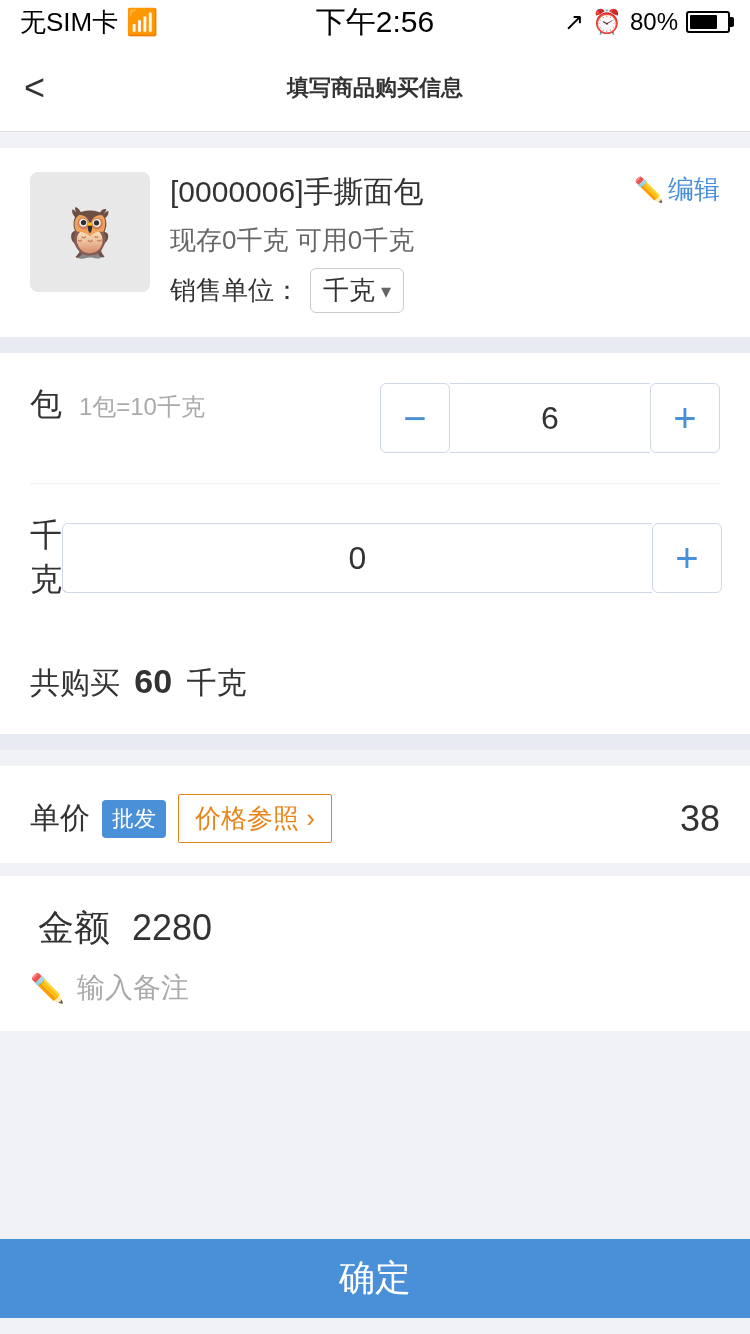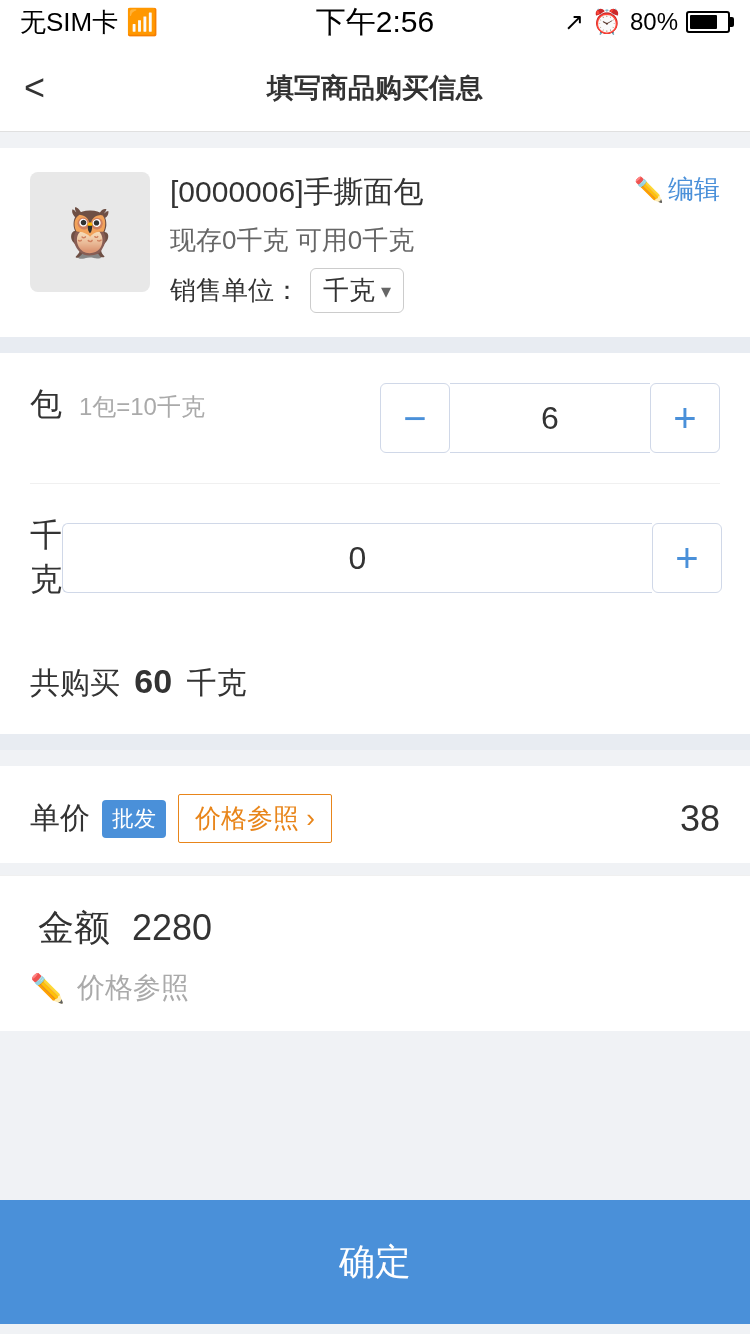--- a/index.html
+++ b/index.html
@@ -90,7 +90,7 @@
       cursor: pointer;
     }
     .nav-title {
-      font-size: 27px;
+      font-size: 22px;
       font-weight: 600;
       color: #333;
     }

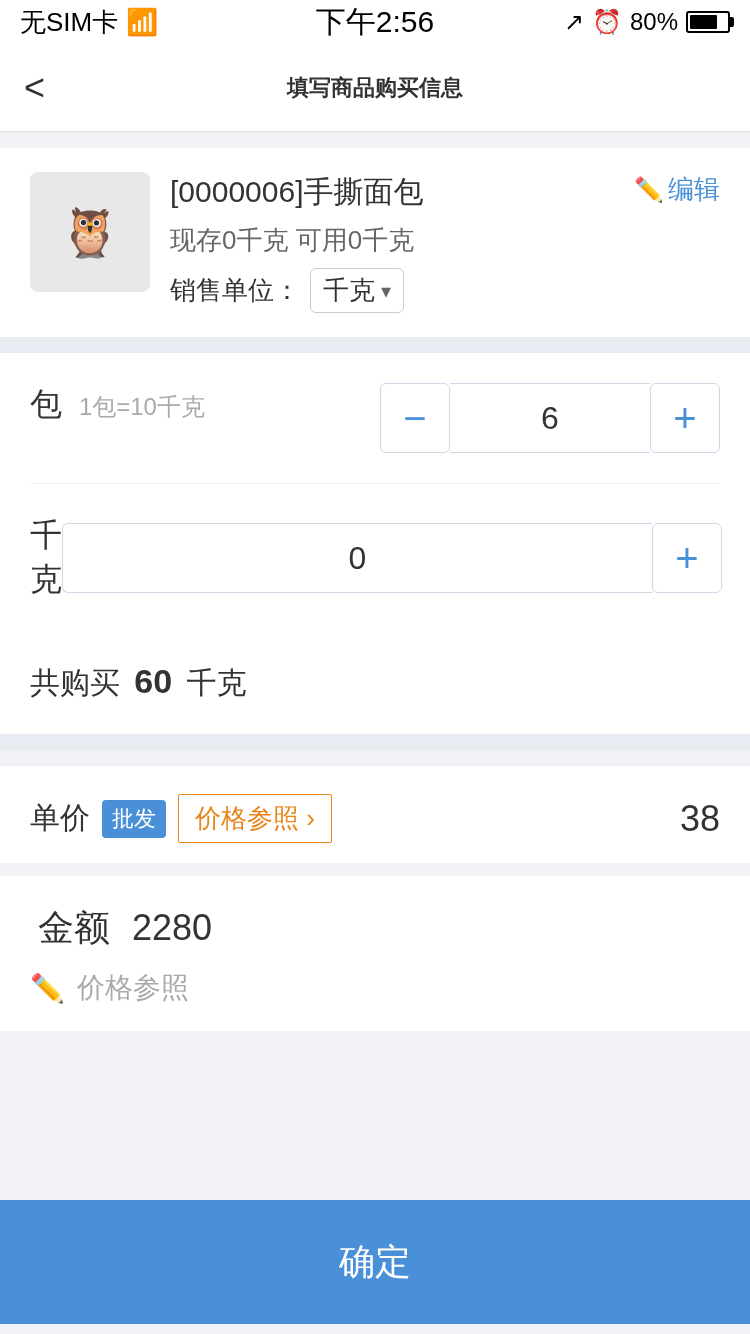--- a/index.html
+++ b/index.html
@@ -460,7 +460,7 @@
   </div>
   <div class="remark-row">
     <span class="pencil-icon">✏️</span>
-    <span>价格参照</span>
+    <span>输入备注</span>
   </div>
 </div>
 

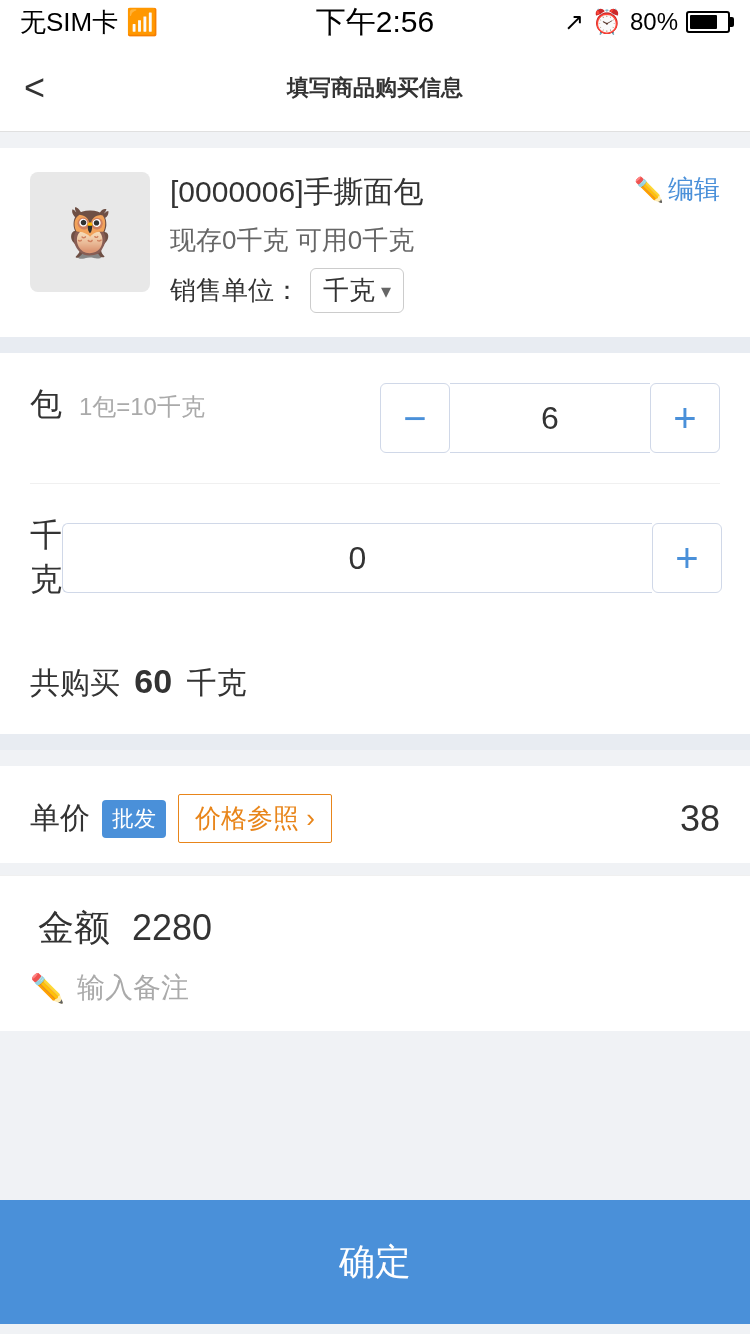--- a/index.html
+++ b/index.html
@@ -354,10 +354,10 @@
     
     .confirm-btn {
       position: fixed;
-      bottom: 10px;
+      bottom: 16px;
       left: 0;
       width: 750px;
-      height: 124px;
+      height: 79px;
       background: #4a90d9;
       display: flex;
       align-items: center;

